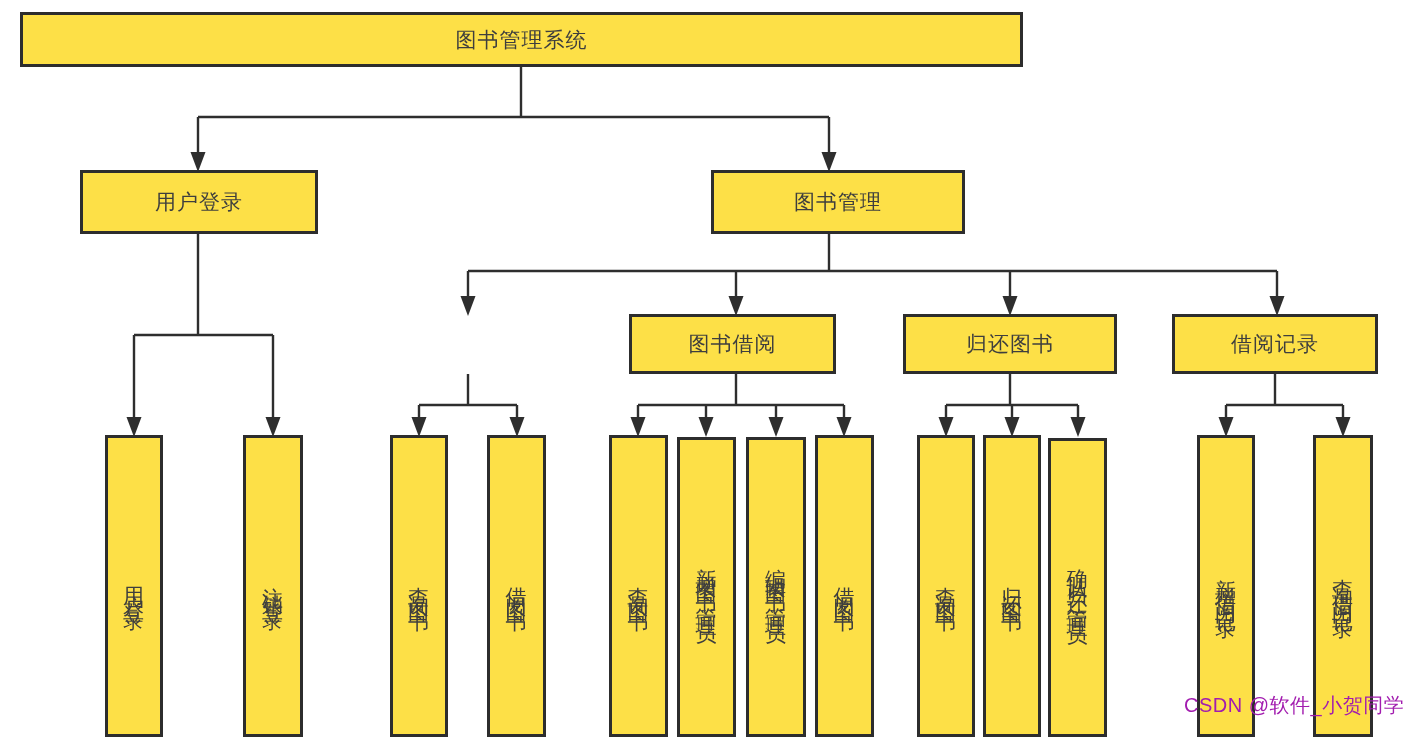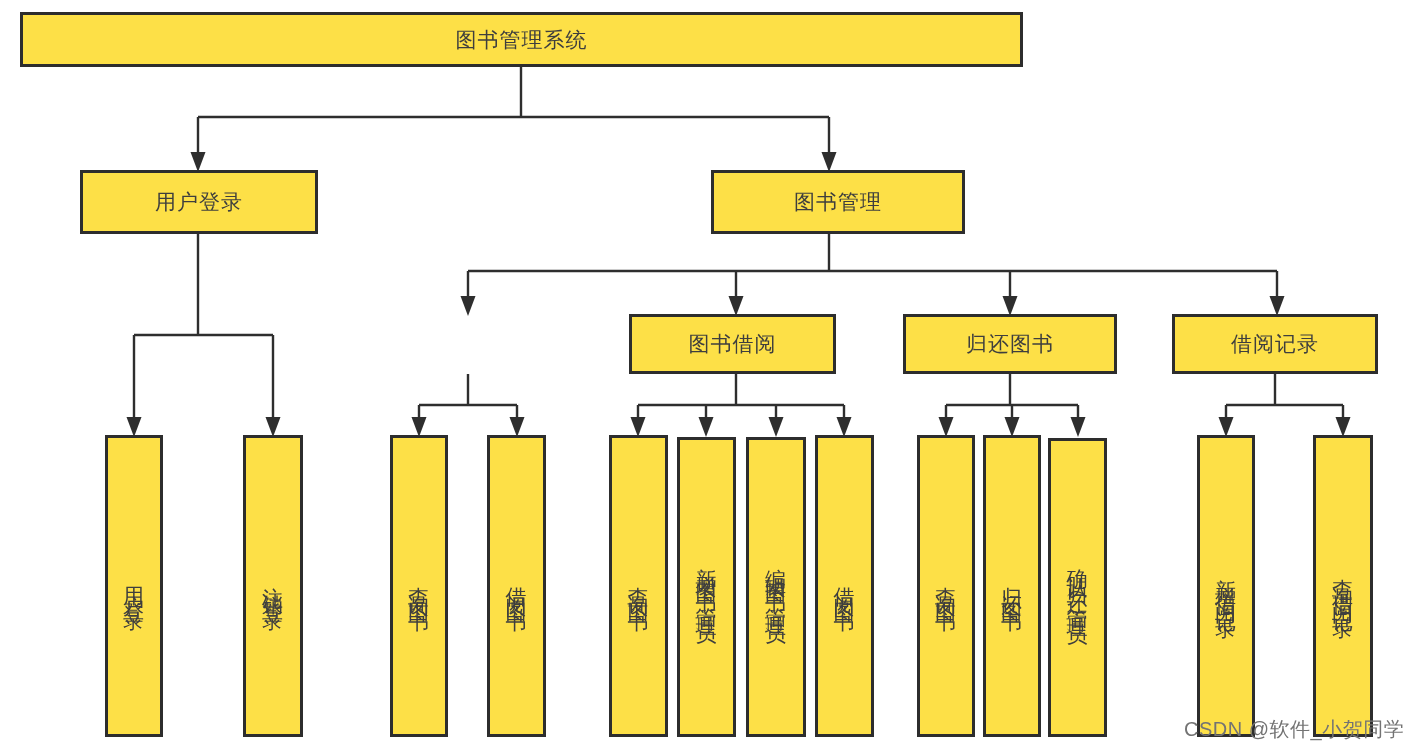--- a/index.html
+++ b/index.html
@@ -39,9 +39,9 @@
   .watermark {
     position: absolute;
     left: 1184px;
-    top: 716px;
+    top: 692px;
     font-size: 20px;
-    color: #737373;
+    color: #a21caf;
     letter-spacing: 0.5px;
     white-space: nowrap;
     z-index: 10;

